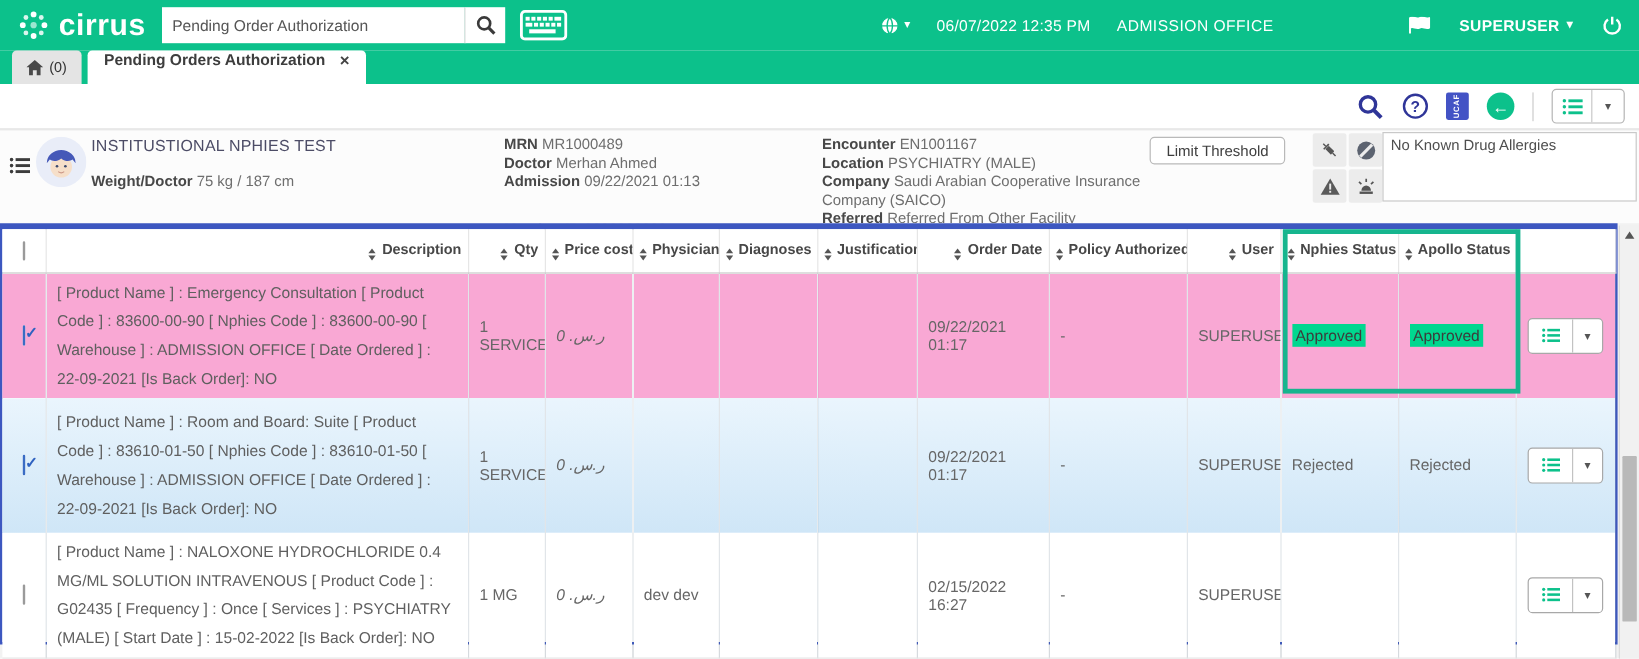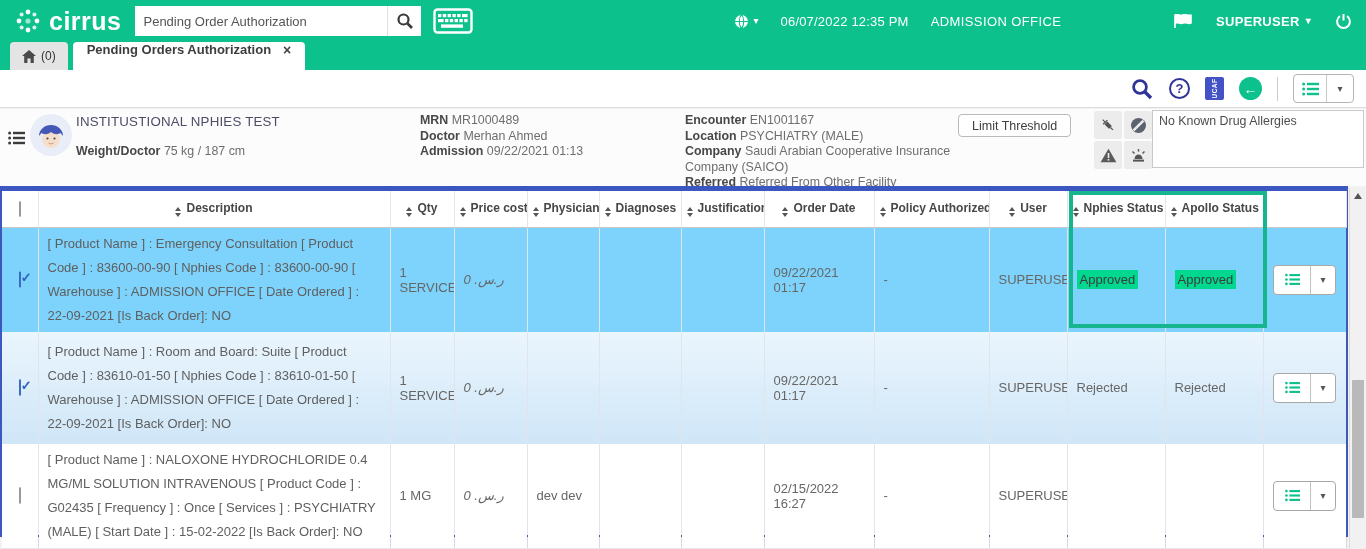--- a/index.html
+++ b/index.html
@@ -59,7 +59,7 @@
   
   .tablewrap{position:absolute;top:186px;left:0;width:1348px;height:351px;background:#fff;border:2px solid #3d57c0;border-top:5px solid #3d57c0}
   table{width:1344px;table-layout:fixed;border-collapse:collapse}
-  th{height:36px;padding:0 5px;font-size:12px;font-weight:700;color:#474747;text-align:center;background:#fff;border-bottom:1px solid #c9c9c9;border-right:1px solid #e6e6e6;white-space:nowrap;overflow:hidden}
+  th{height:36px;padding:0 5px;font-size:12px;font-weight:700;color:#474747;text-align:right;background:#fff;border-bottom:1px solid #c9c9c9;border-right:1px solid #e6e6e6;white-space:nowrap;overflow:hidden}
   td{padding:4px 9px;font-size:13px;color:#666;vertical-align:middle;border-right:1px solid rgba(90,110,135,.18);overflow:hidden}
   td.desc{line-height:24px;color:#5f5f5f}
   tr.r0{height:96px}tr.r1{height:112px}tr.r2{height:100px}

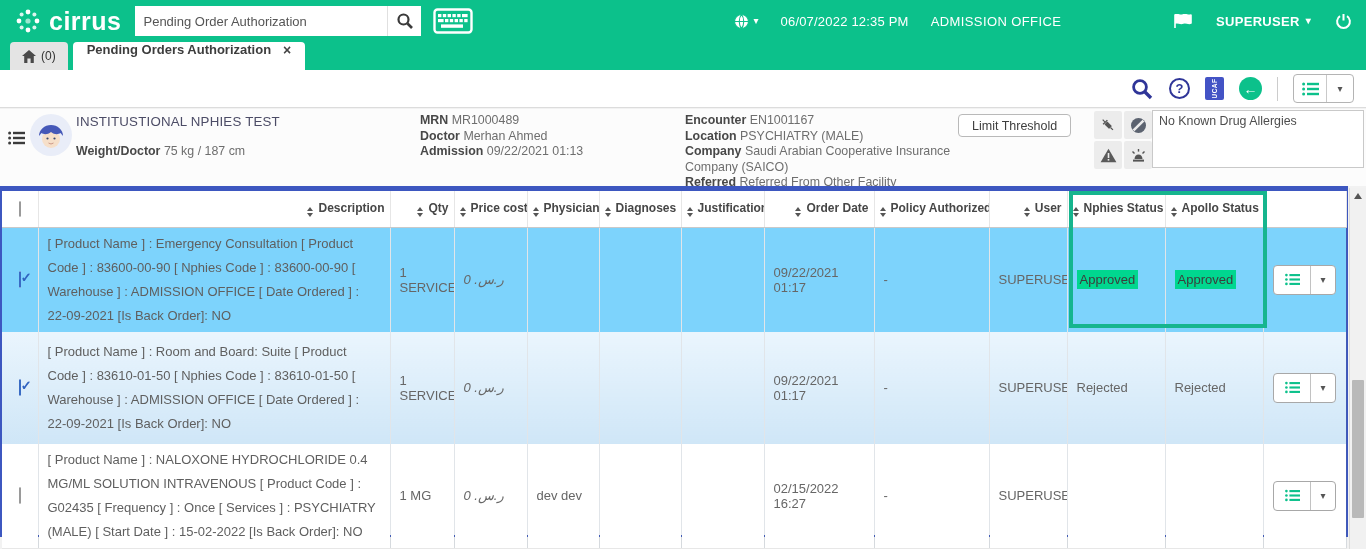--- a/index.html
+++ b/index.html
@@ -63,7 +63,7 @@
   td{padding:4px 9px;font-size:13px;color:#666;vertical-align:middle;border-right:1px solid rgba(90,110,135,.18);overflow:hidden}
   td.desc{line-height:24px;color:#5f5f5f}
   tr.r0{height:96px}tr.r1{height:112px}tr.r2{height:100px}
-  tr.r0 td{background:#7dd3fc}
+  tr.r0 td{background:#f9a8d4}
   tr.r1 td{background:linear-gradient(180deg,#eaf5fd 0%,#cfe6f7 100%)}
   tr.r2 td{background:#fff;border-bottom:1px solid #e7e7e7}
   .sort{display:inline-flex;flex-direction:column;gap:2.5px;margin-right:5px;vertical-align:1px}

